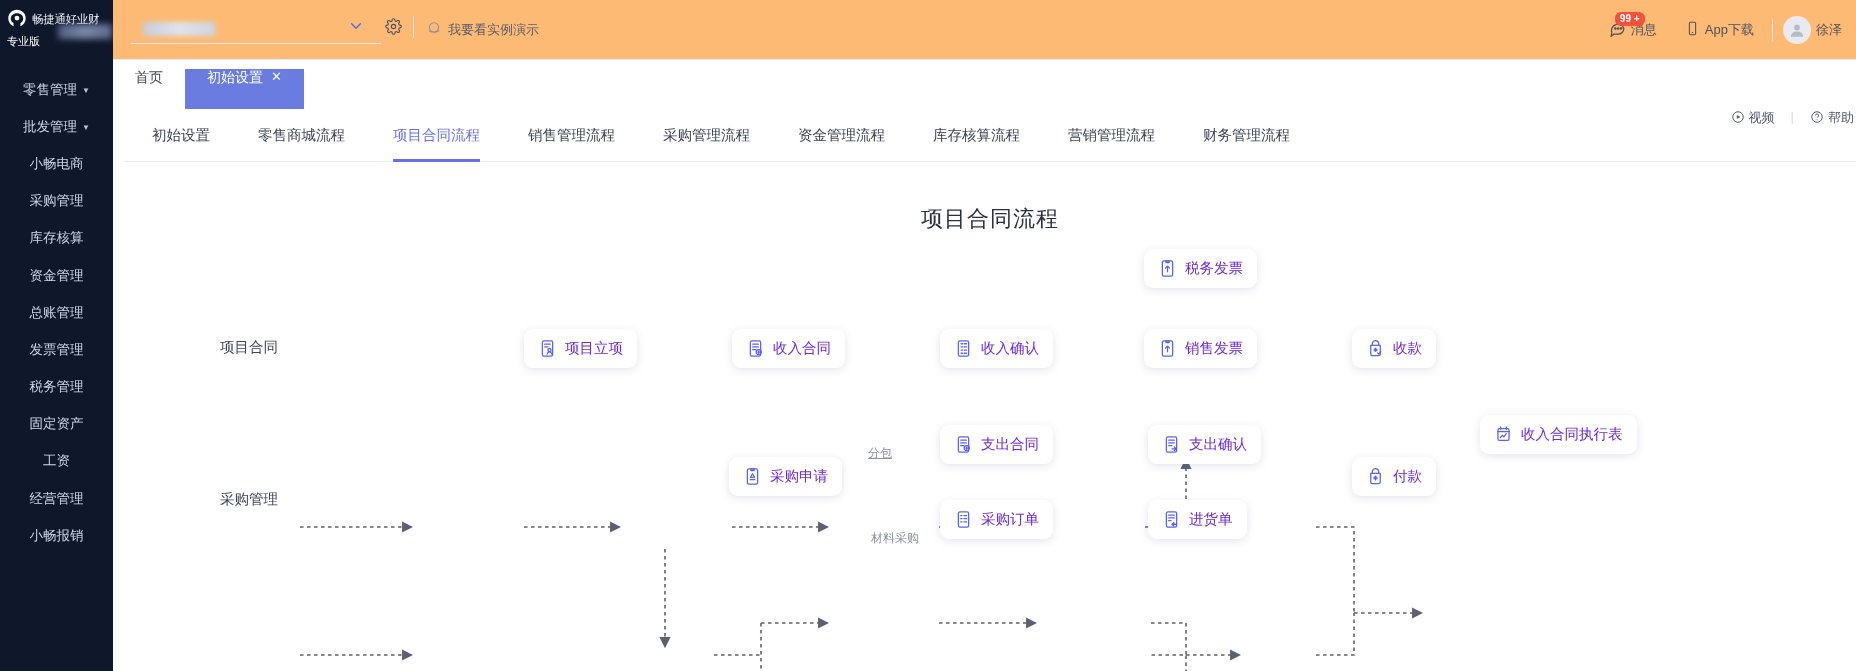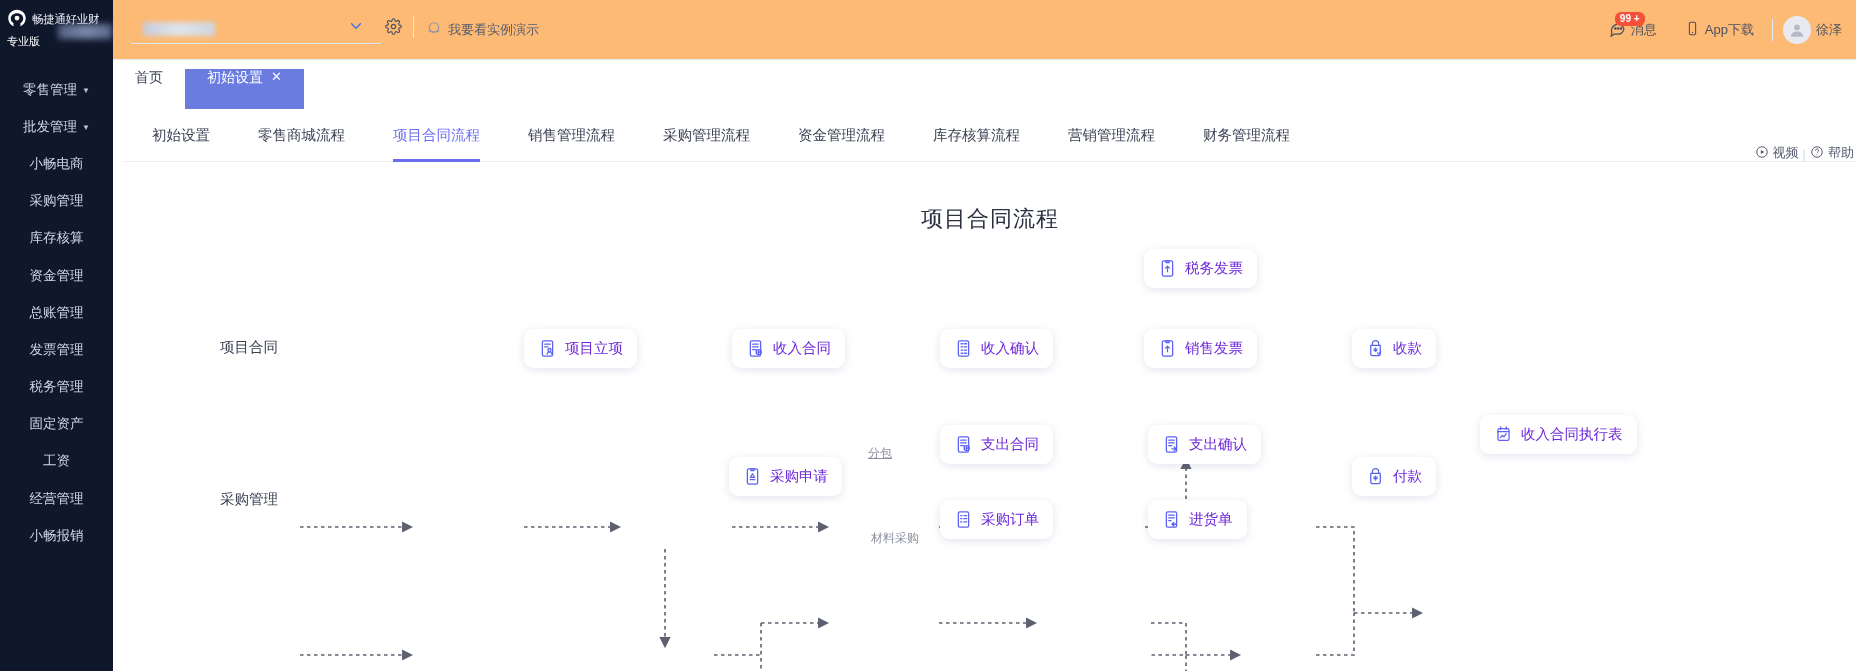--- a/index.html
+++ b/index.html
@@ -99,8 +99,8 @@
     content:"";position:absolute;left:0;right:0;bottom:0;height:2.5px;background:#6a6ff0;
   }
   .subtab-right{
-    position:absolute;right:0px;top:0;height:53px;display:flex;align-items:flex-end;
-    gap:4px;font-size:13px;color:#555c6e;padding-right:2px;
+    position:absolute;right:0px;top:0;height:53px;display:flex;align-items:flex-start;
+    gap:16px;font-size:13px;color:#555c6e;padding-right:2px;
   }
   .sr-item{display:flex;align-items:center;gap:4px;cursor:pointer;white-space:nowrap;}
   .sr-sep{color:#d8dbe4;}

